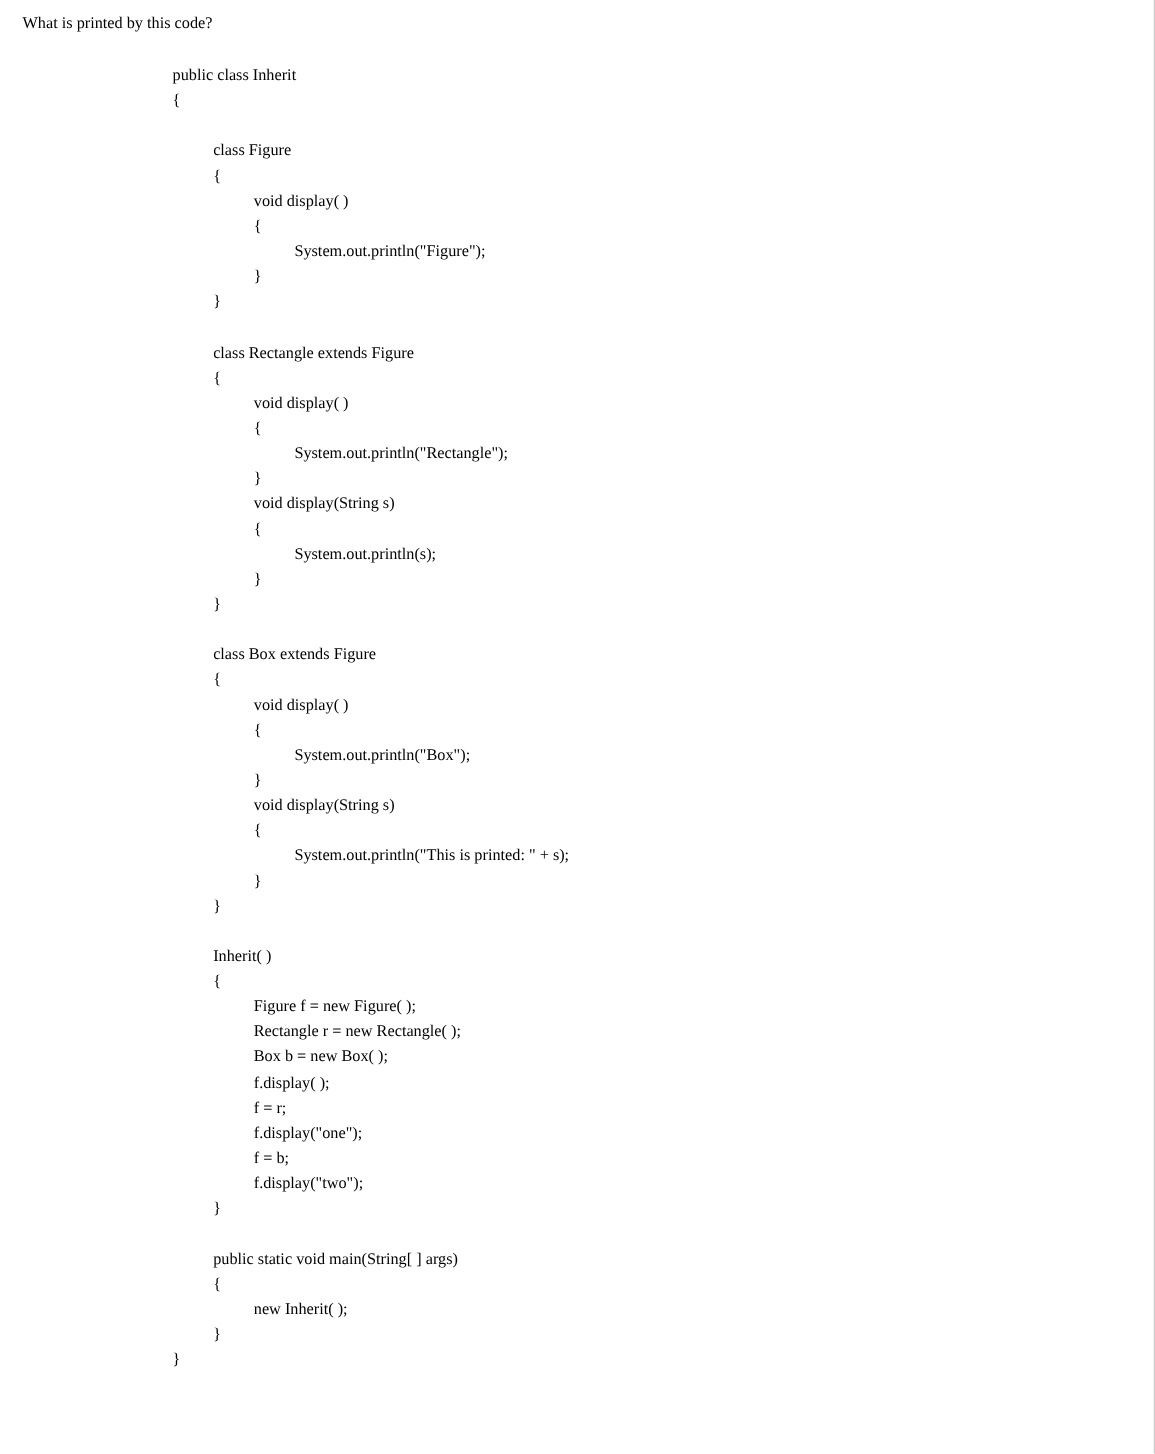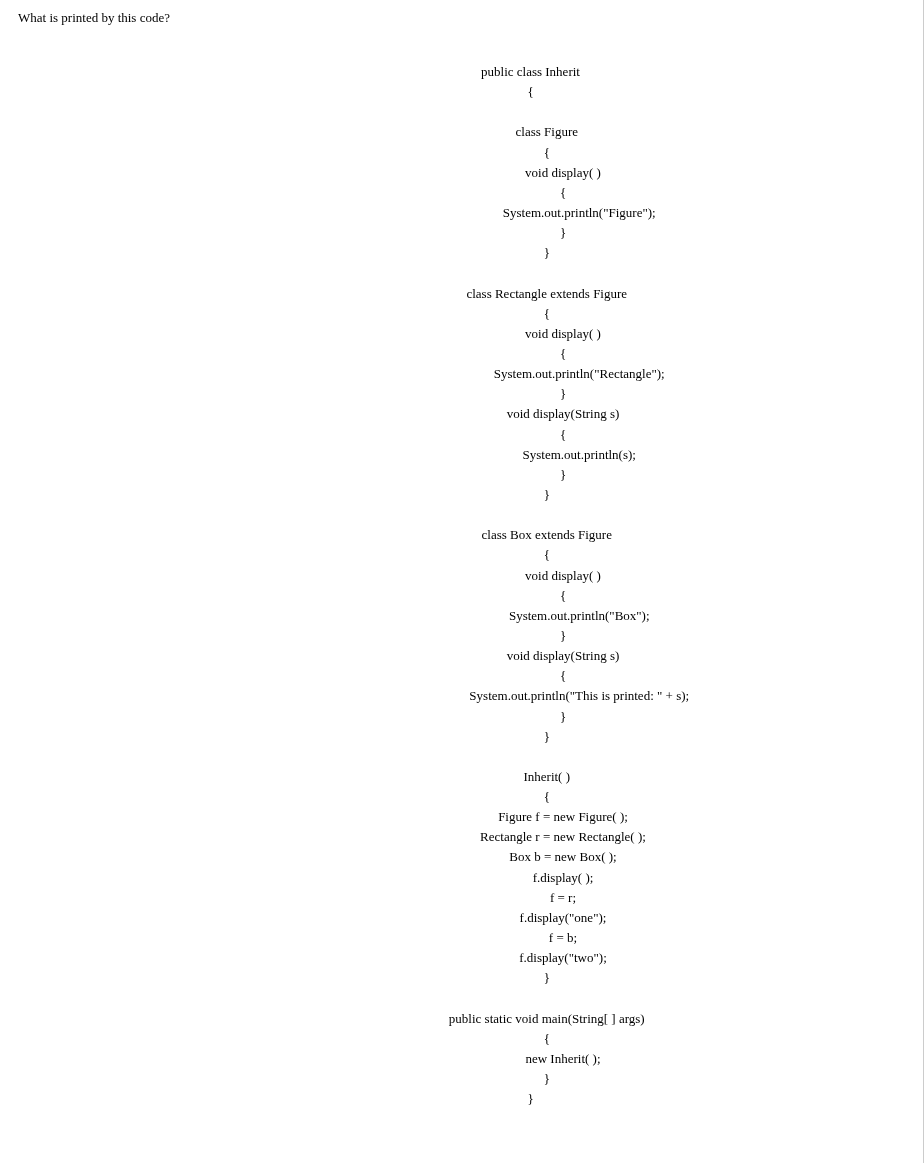--- a/index.html
+++ b/index.html
@@ -21,7 +21,7 @@
     height: 100%;
   }
   .question {
-    margin-bottom: 36px;
+    margin-bottom: 24px;
   }
   .code-block {
     white-space: pre;

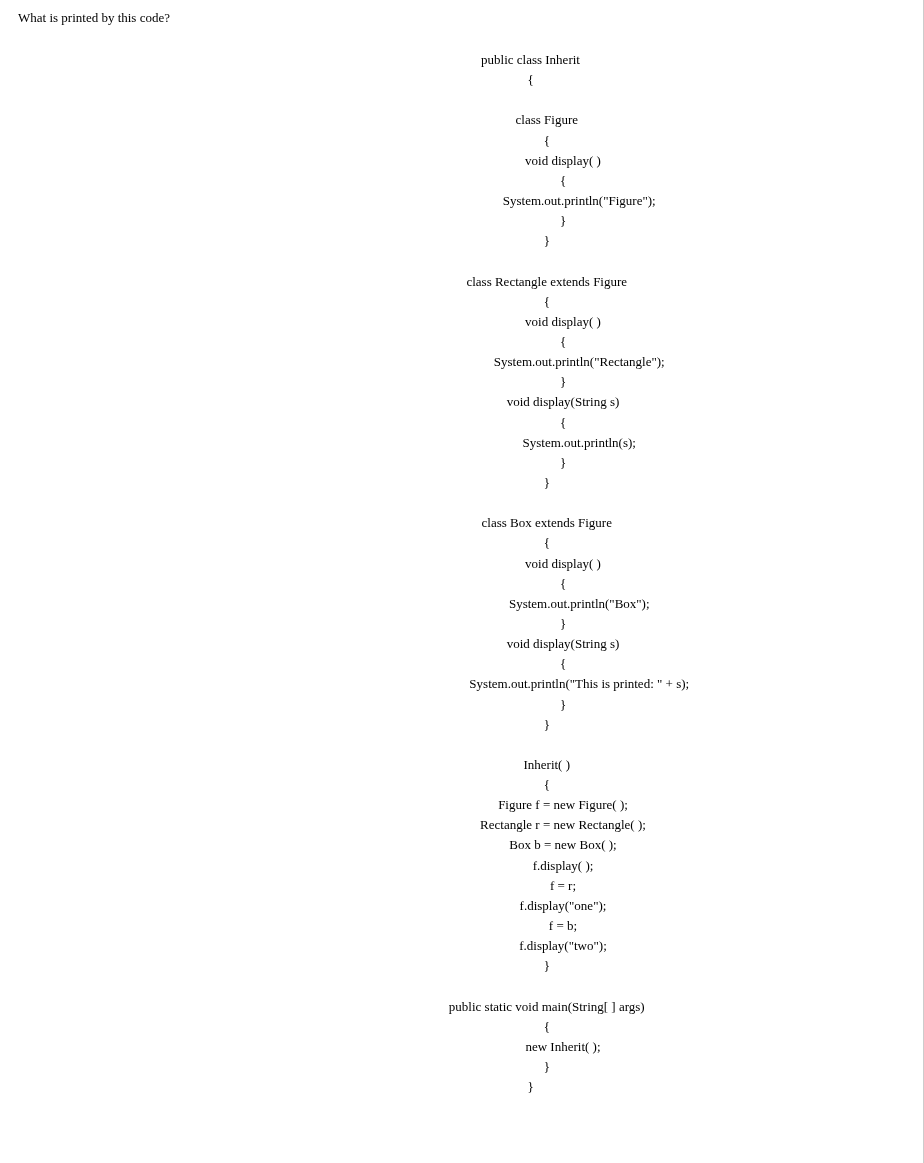--- a/index.html
+++ b/index.html
@@ -28,7 +28,6 @@
     font-family: Georgia, 'Times New Roman', serif;
     line-height: 1.55;
     margin-left: 120px;
-    text-align: center;
   }
 </style>
 </head>

